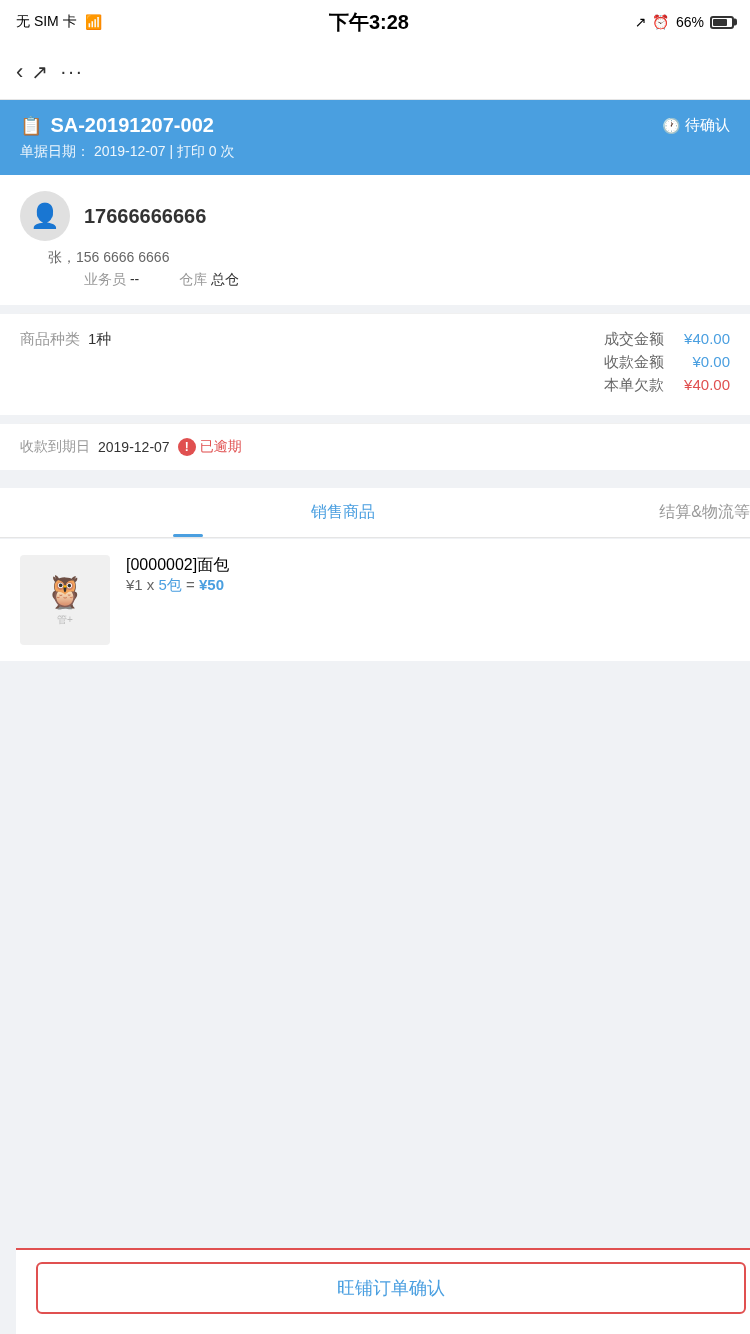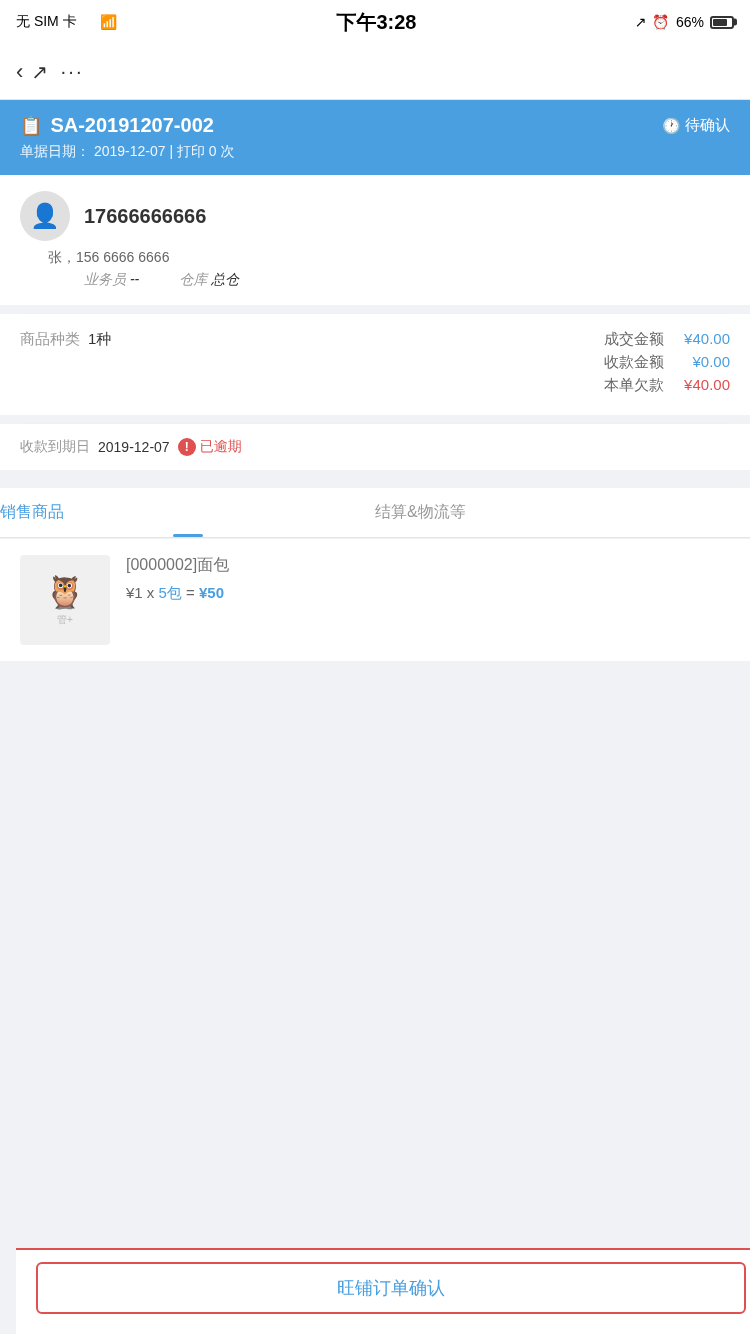--- a/index.html
+++ b/index.html
@@ -27,7 +27,7 @@
     .status-bar-left {
       display: flex;
       align-items: center;
-      gap: 24px;
+      gap: 9px;
       font-size: 14px;
     }
     .status-bar-center {

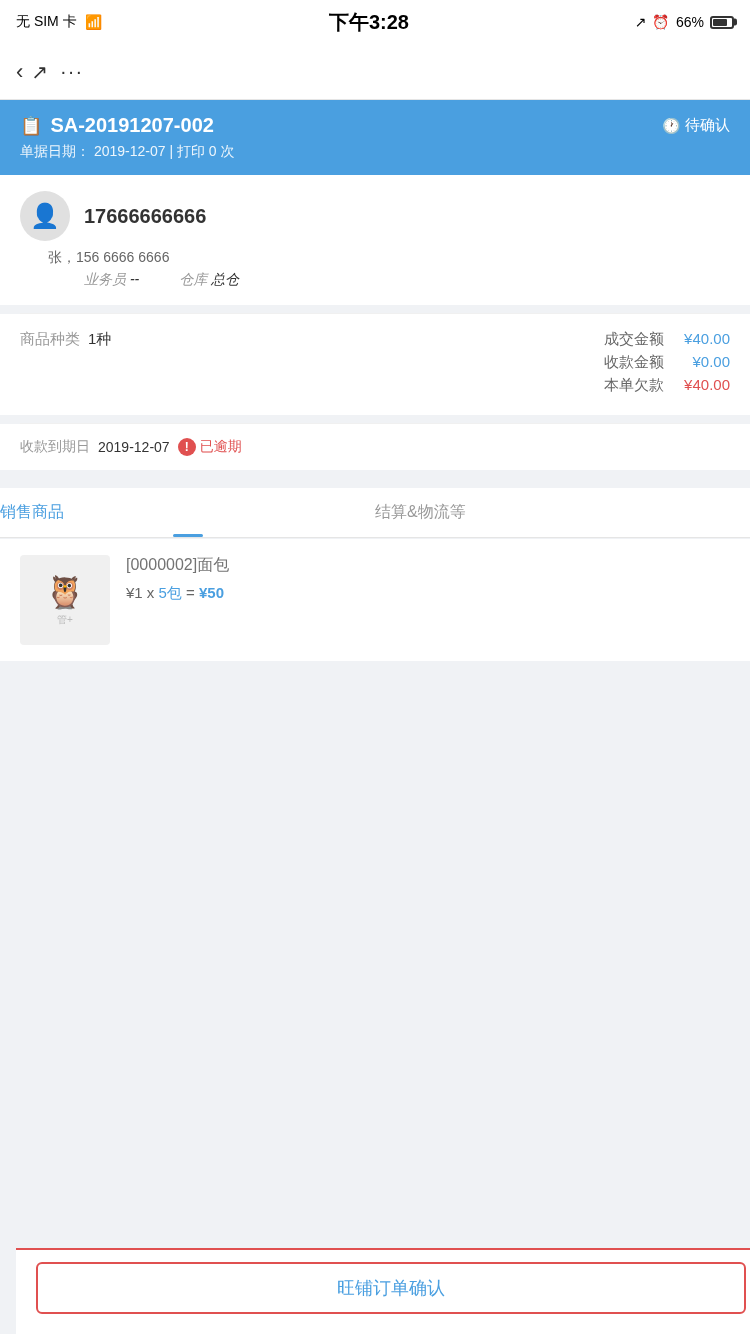--- a/index.html
+++ b/index.html
@@ -189,7 +189,6 @@
       margin-left: 64px;
       font-size: 14px;
       color: #666;
-      font-style: italic;
     }
     .customer-attr-label {
       color: #999;

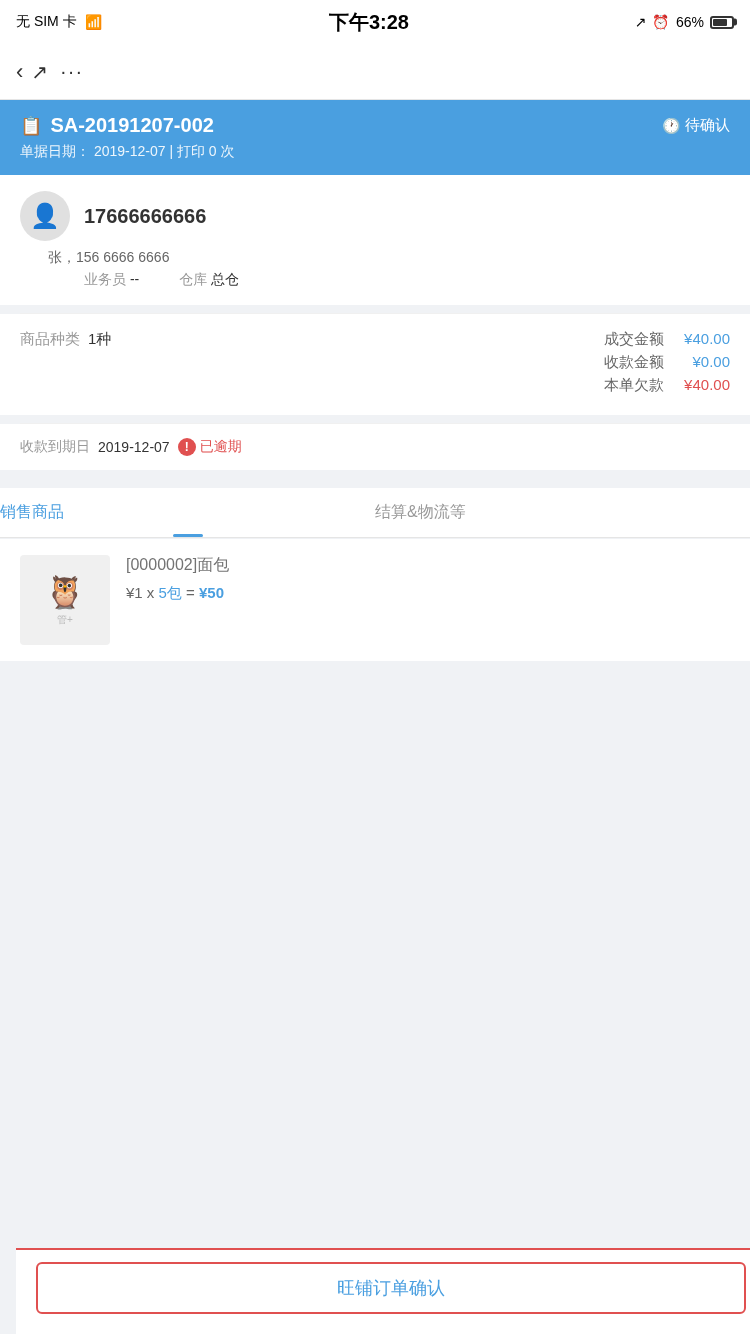--- a/index.html
+++ b/index.html
@@ -300,7 +300,7 @@
     }
     .tab {
       flex: 1;
-      text-align: left;
+      text-align: right;
       padding: 14px 0;
       font-size: 16px;
       color: #999;

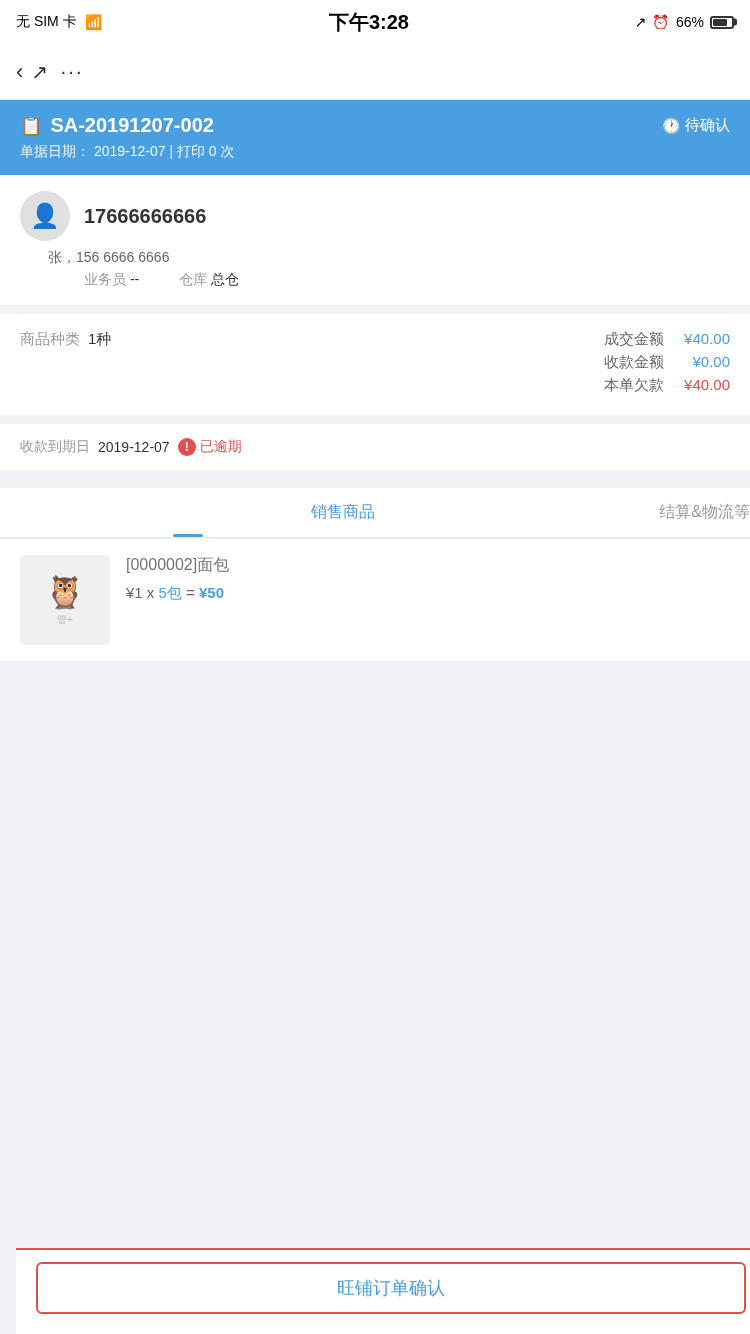--- a/index.html
+++ b/index.html
@@ -361,8 +361,8 @@
     }
     .product-name {
       font-size: 16px;
-      color: #737373;
-      margin-bottom: 8px;
+      color: #000000;
+      margin-bottom: 0;
     }
     .product-price-row {
       font-size: 15px;

